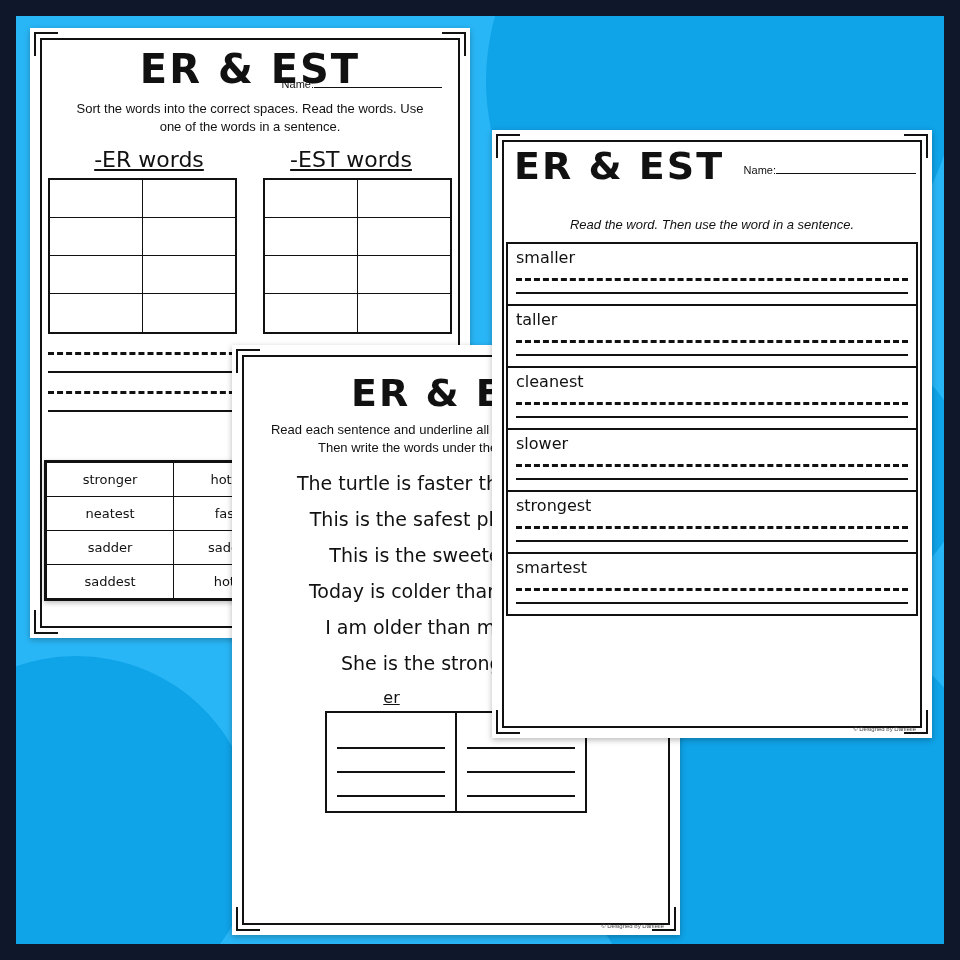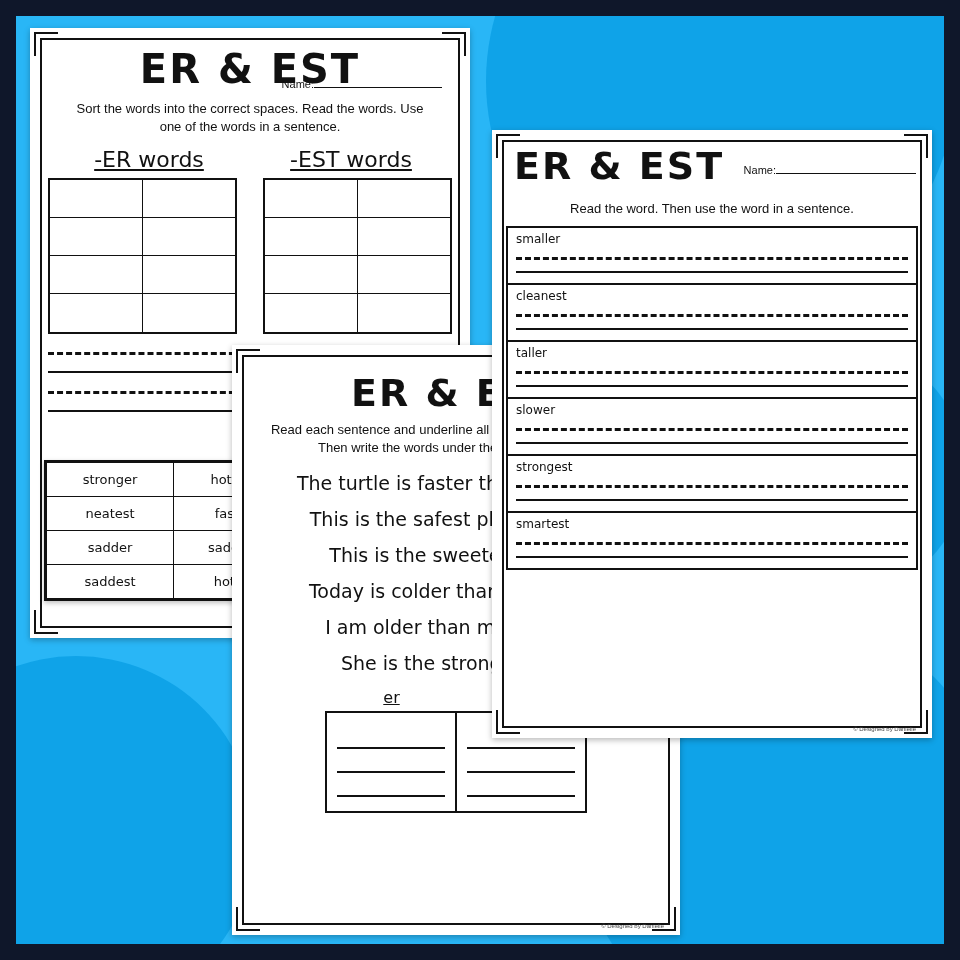--- a/index.html
+++ b/index.html
@@ -243,7 +243,7 @@
     top: 34px;
     font-size: 11px;
   }
-  #page2 .instr { margin-top: 12px; }
+  #page2 .instr { margin-top: 28px; font-style: italic; }
   #page2 .wordblocks {
     margin: 8px 14px 0 14px;
     border: 2px solid #111;

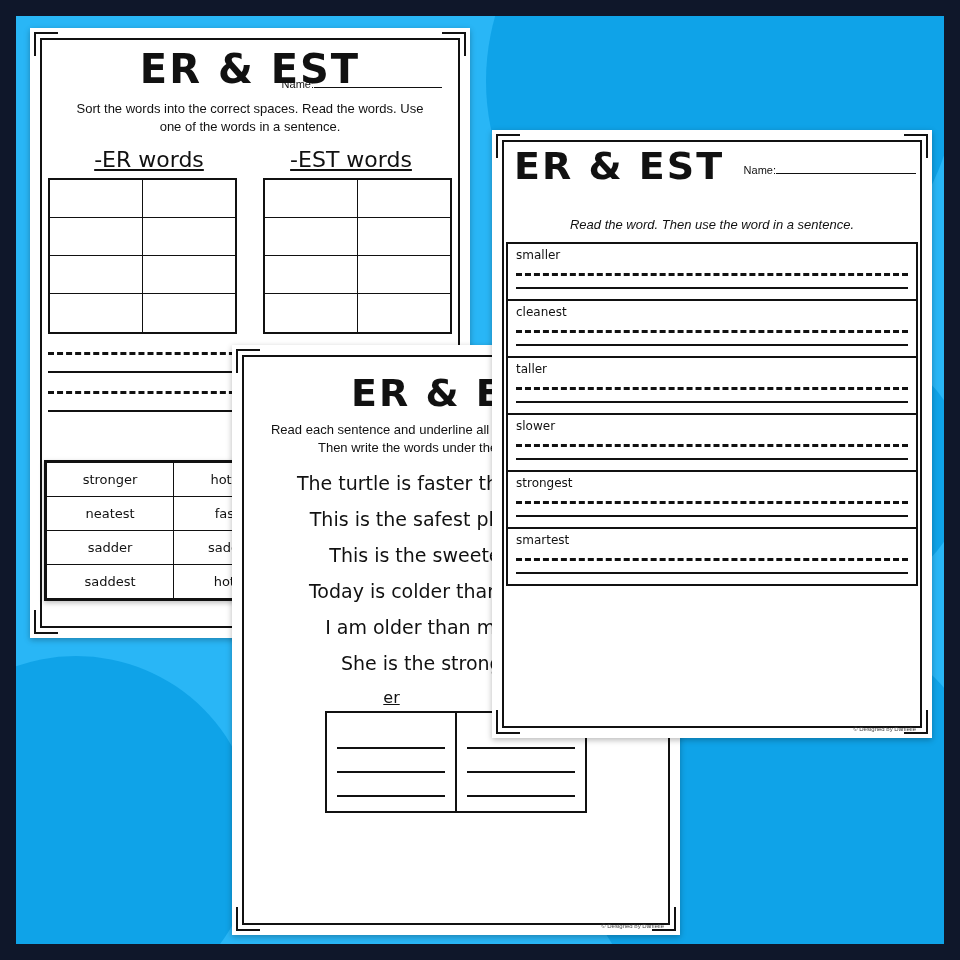--- a/index.html
+++ b/index.html
@@ -254,7 +254,7 @@
   }
   .wb-row:last-child { border-bottom: none; }
   .wb-word {
-    font-size: 12px;
+    font-size: 16px;
     color: #111;
     font-family: "DejaVu Sans", sans-serif;
   }

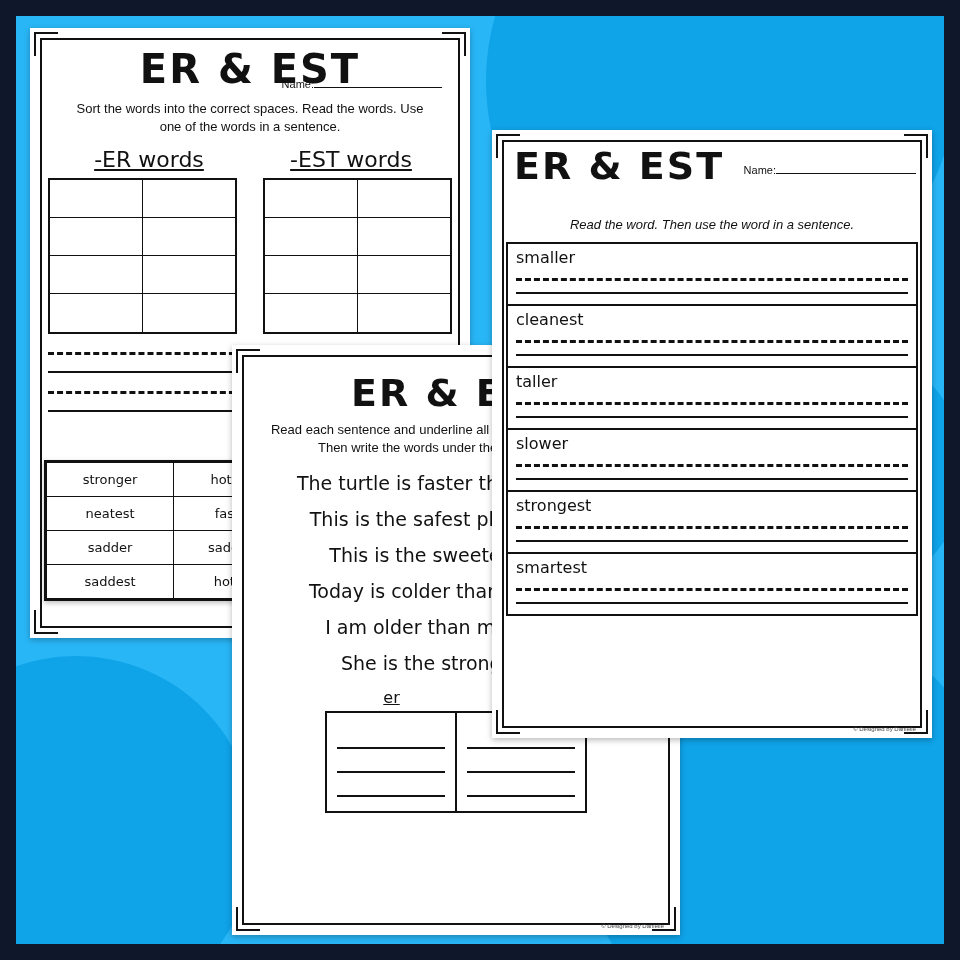--- a/index.html
+++ b/index.html
@@ -419,12 +419,12 @@
         <div class="wb-solid"></div>
       </div>
       <div class="wb-row">
+        <div class="wb-word">taller</div>
+        <div class="wb-dash"></div>
+        <div class="wb-solid"></div>
+      </div>
+      <div class="wb-row">
         <div class="wb-word">cleanest</div>
-        <div class="wb-dash"></div>
-        <div class="wb-solid"></div>
-      </div>
-      <div class="wb-row">
-        <div class="wb-word">taller</div>
         <div class="wb-dash"></div>
         <div class="wb-solid"></div>
       </div>

